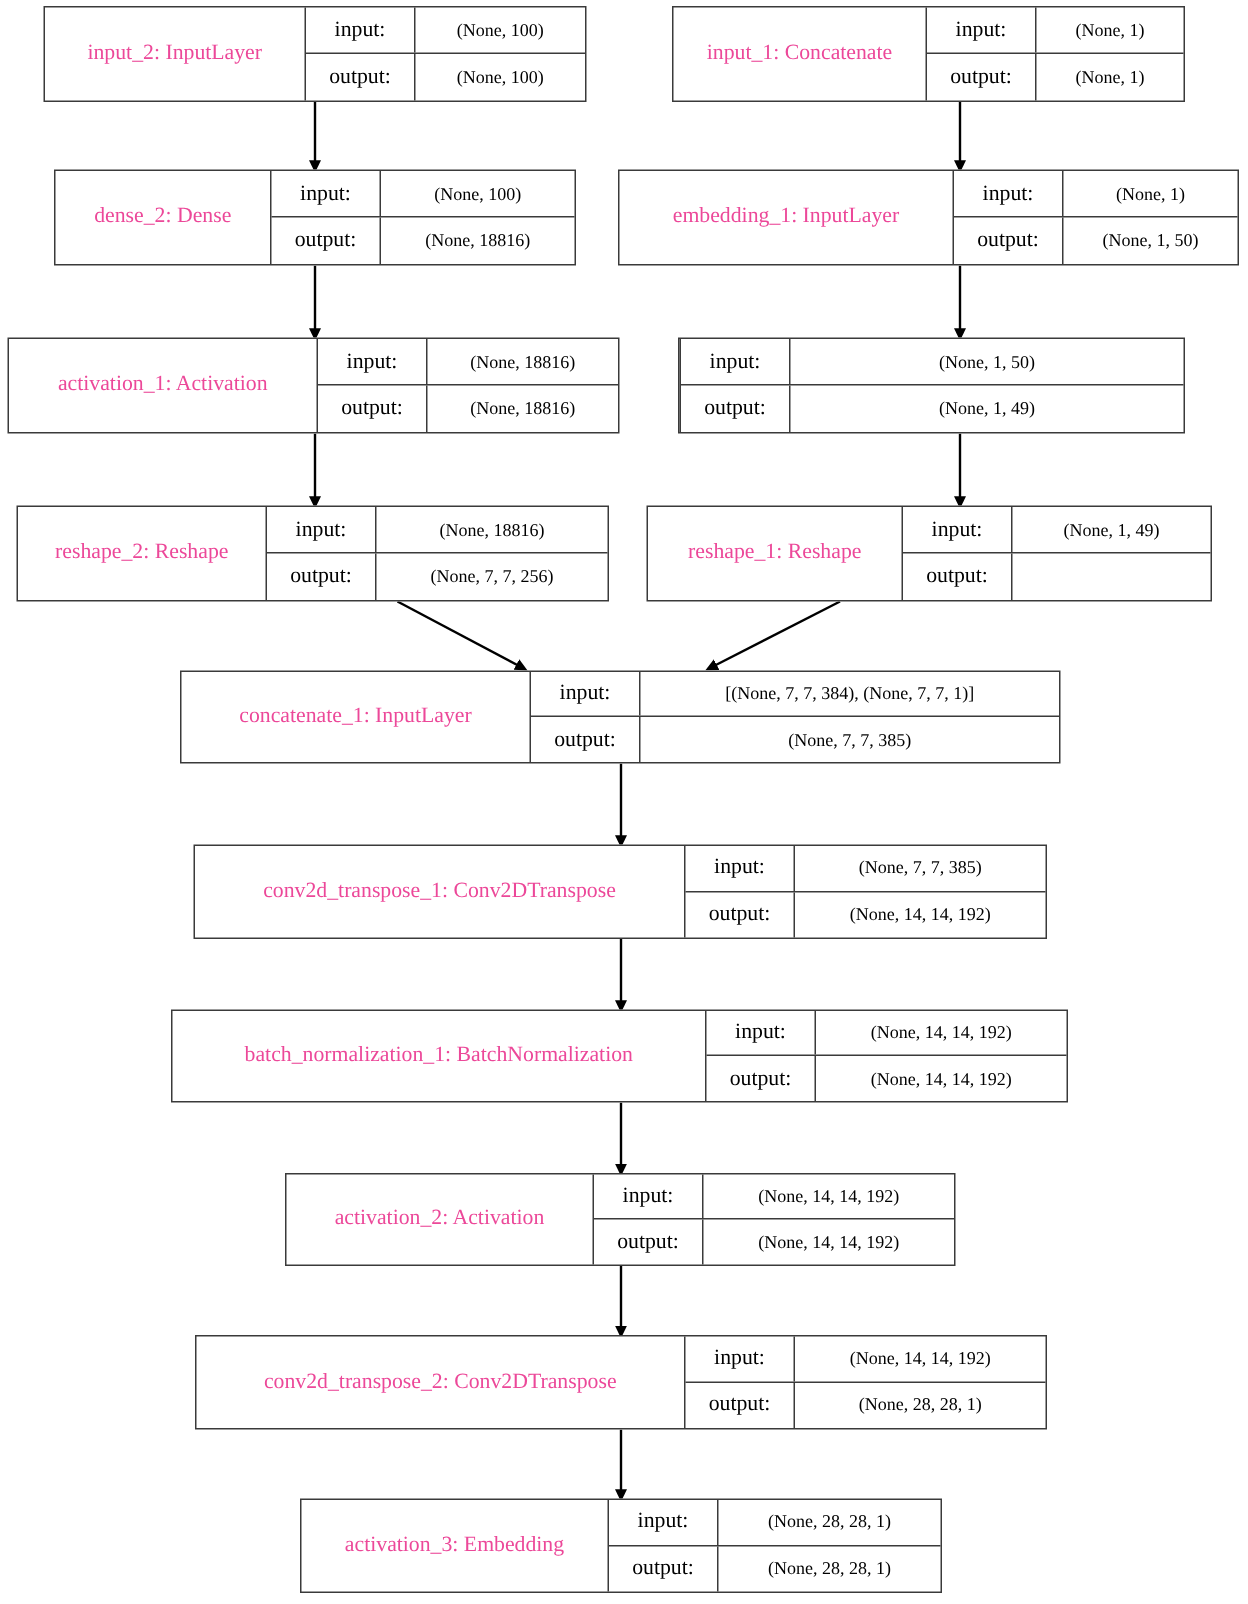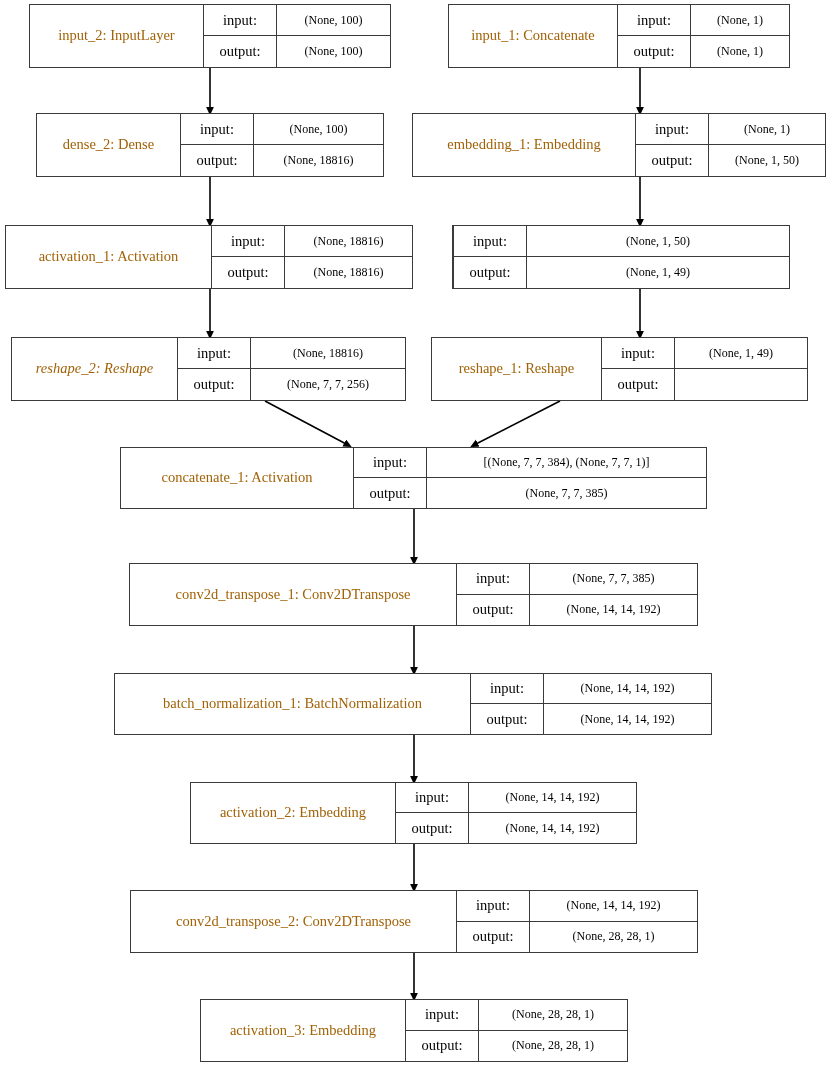--- a/index.html
+++ b/index.html
@@ -34,7 +34,7 @@
     padding: 0 9px;
     white-space: nowrap;
     font-size: 14.5px;
-    color: #a16207;
+    color: #ec4899;
     line-height: 1.1;
   }
   .node .io-block {

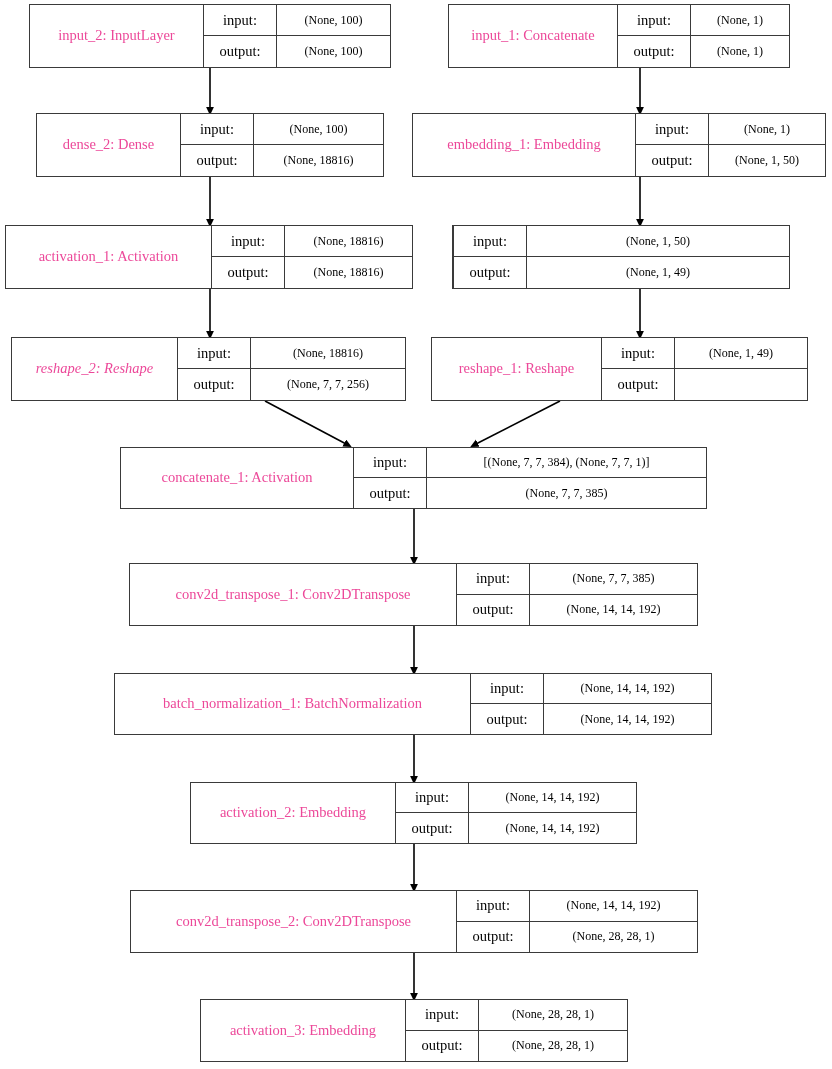--- a/index.html
+++ b/index.html
@@ -153,7 +153,7 @@
         </div>
       </div>
       <div class="node" style="left: 412px; top: 113px; width: 414px; height: 64px; border-color: rgb(58, 58, 58);">
-        <div class="name-cell" style="width: 222px; flex: 0 0 222px;">embedding_1: Embedding</div>
+        <div class="name-cell" style="width: 222px; flex: 0 0 222px;">embedding_1: InputLayer</div>
         <div class="io-block" style="border-left-color: rgb(58, 58, 58);">
           <div class="io-row top" style="border-bottom-color: rgb(58, 58, 58);">
             <div class="io-label" style="width: 73px; flex: 0 0 73px; border-right-color: rgb(58, 58, 58);">input:</div>

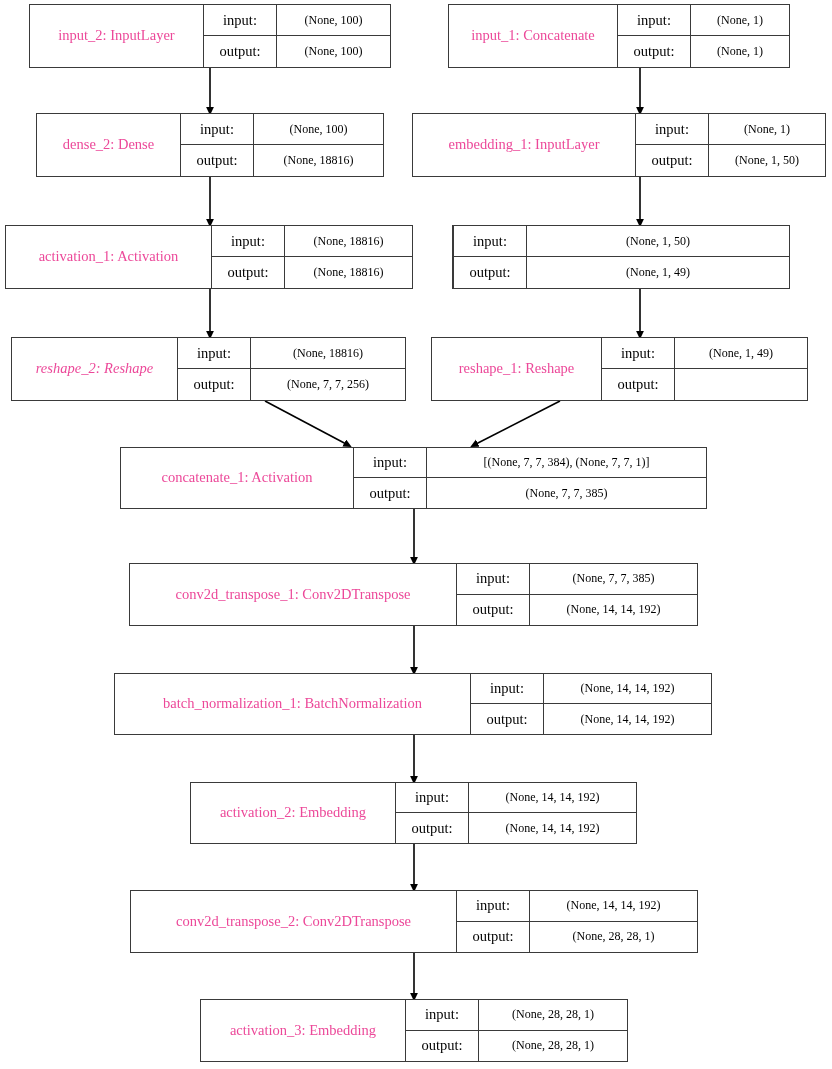--- a/index.html
+++ b/index.html
@@ -191,7 +191,7 @@
         </div>
       </div>
       <div class="node" style="left: 11px; top: 337px; width: 395px; height: 64px; border-color: rgb(58, 58, 58);">
-        <div class="name-cell" style="width: 165px; flex: 0 0 165px; font-style: italic;">reshape_2: Reshape</div>
+        <div class="name-cell" style="width: 165px; flex: 0 0 165px;">reshape_2: Reshape</div>
         <div class="io-block" style="border-left-color: rgb(58, 58, 58);">
           <div class="io-row top" style="border-bottom-color: rgb(58, 58, 58);">
             <div class="io-label" style="width: 73px; flex: 0 0 73px; border-right-color: rgb(58, 58, 58);">input:</div>

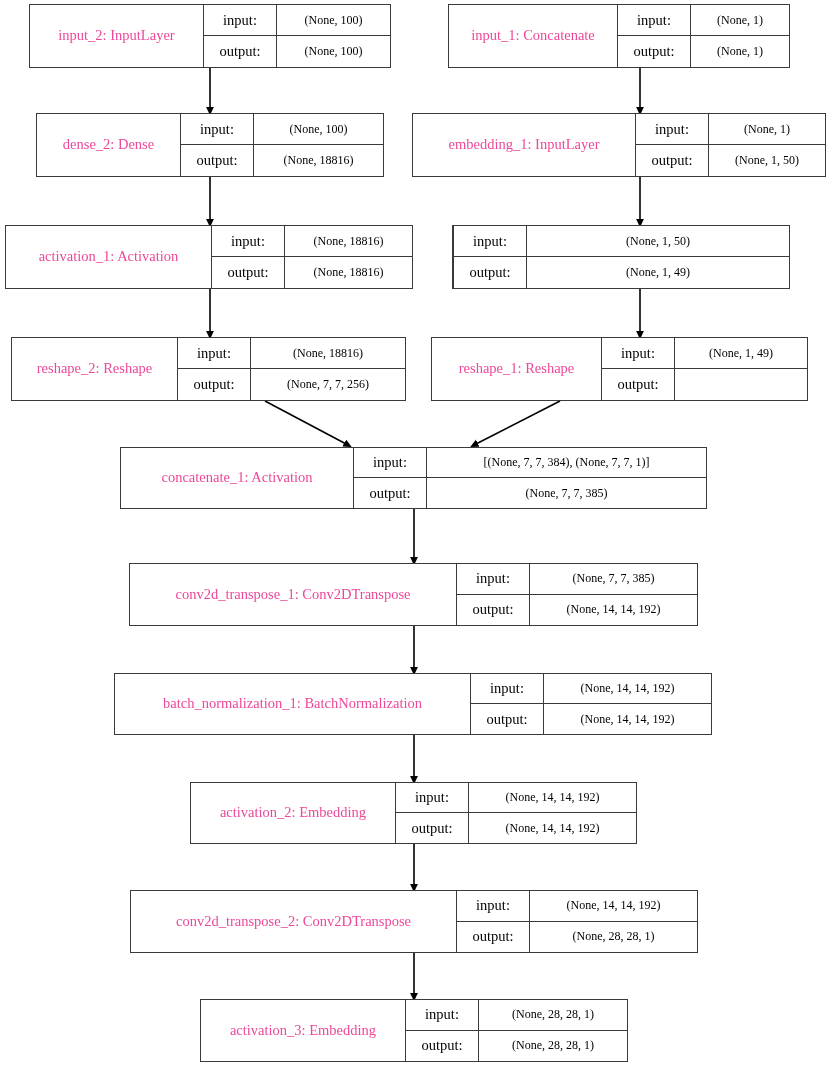--- a/index.html
+++ b/index.html
@@ -216,7 +216,7 @@
         </div>
       </div>
       <div class="node" style="left: 120px; top: 447px; width: 587px; height: 62px; border-color: rgb(58, 58, 58);">
-        <div class="name-cell" style="width: 232px; flex: 0 0 232px;">concatenate_1: Activation</div>
+        <div class="name-cell" style="width: 232px; flex: 0 0 232px;">concatenate_1: InputLayer</div>
         <div class="io-block" style="border-left-color: rgb(58, 58, 58);">
           <div class="io-row top" style="border-bottom-color: rgb(58, 58, 58);">
             <div class="io-label" style="width: 73px; flex: 0 0 73px; border-right-color: rgb(58, 58, 58);">input:</div>

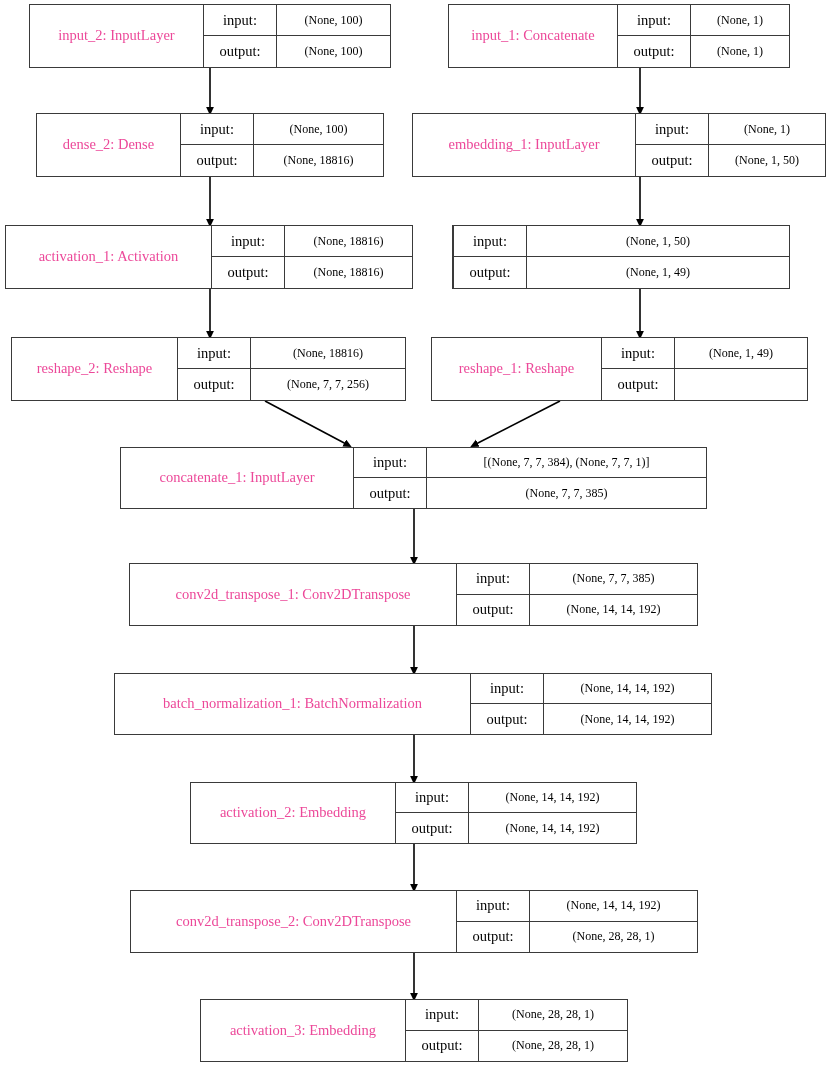--- a/index.html
+++ b/index.html
@@ -255,7 +255,7 @@
         </div>
       </div>
       <div class="node" style="left: 190px; top: 782px; width: 447px; height: 62px; border-color: rgb(58, 58, 58);">
-        <div class="name-cell" style="width: 204px; flex: 0 0 204px;">activation_2: Embedding</div>
+        <div class="name-cell" style="width: 204px; flex: 0 0 204px;">activation_2: Activation</div>
         <div class="io-block" style="border-left-color: rgb(58, 58, 58);">
           <div class="io-row top" style="border-bottom-color: rgb(58, 58, 58);">
             <div class="io-label" style="width: 73px; flex: 0 0 73px; border-right-color: rgb(58, 58, 58);">input:</div>

